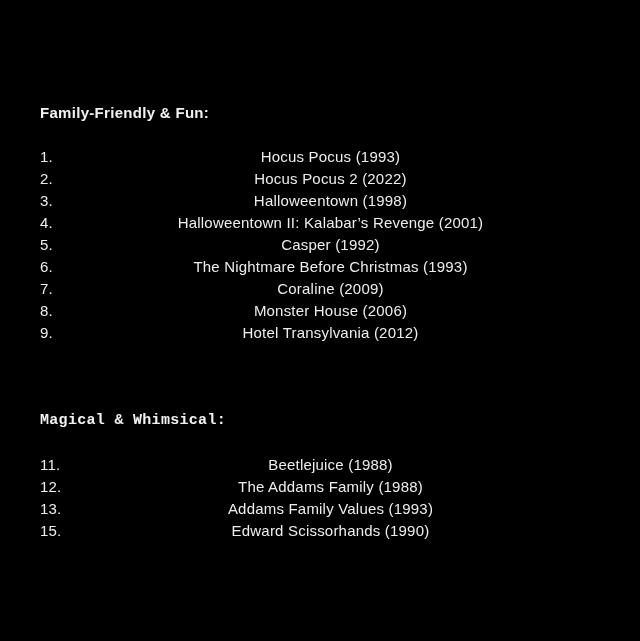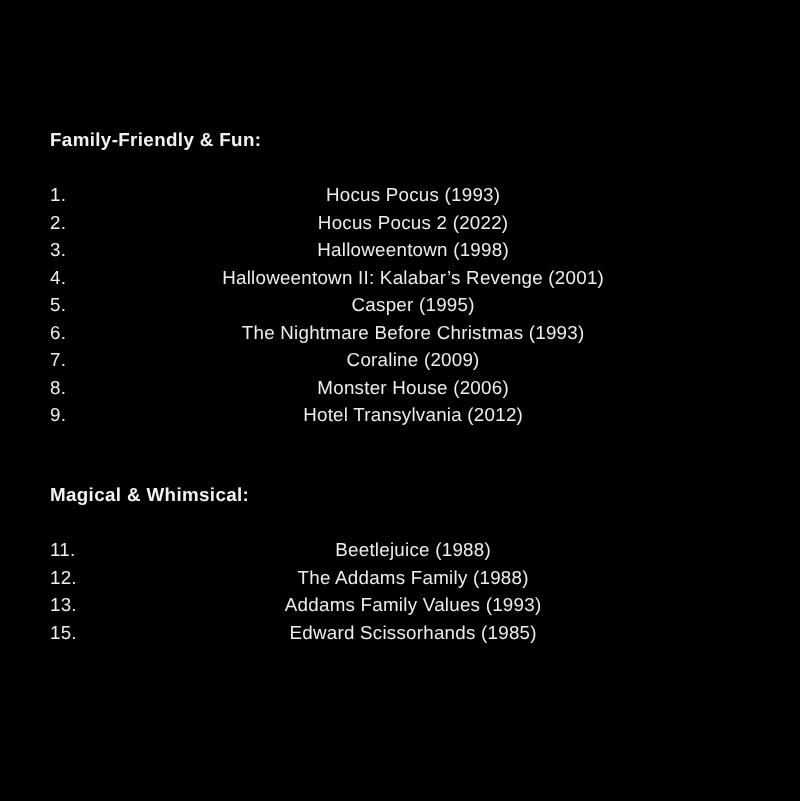--- a/index.html
+++ b/index.html
@@ -78,7 +78,7 @@
         </li>
         <li class="movie-row">
           <span class="movie-number">5.</span>
-          <span class="movie-title">Casper (1995)</span>
+          <span class="movie-title">Casper (1992)</span>
         </li>
         <li class="movie-row">
           <span class="movie-number">6.</span>

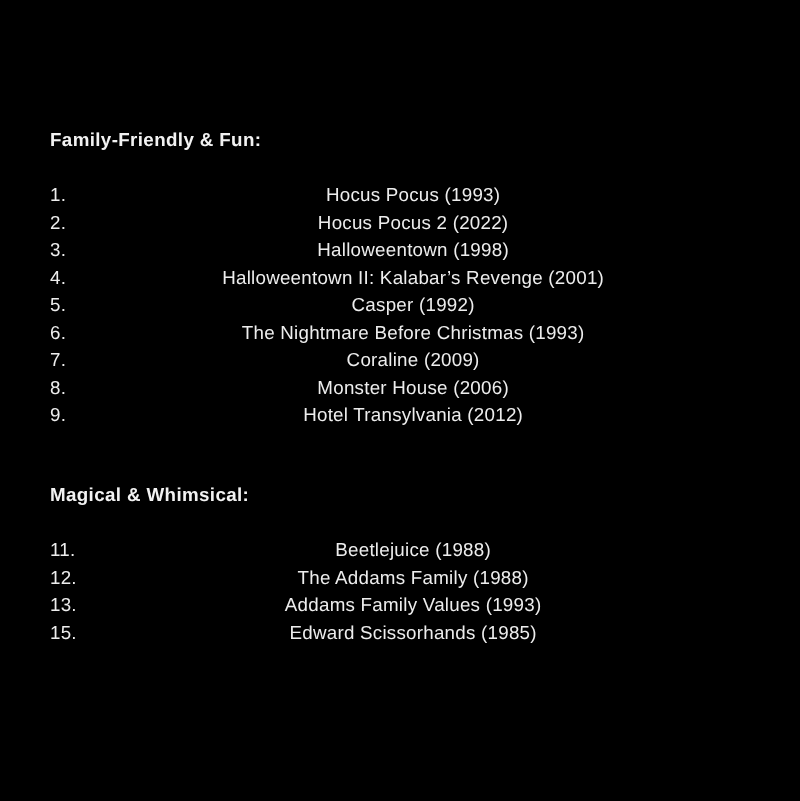--- a/index.html
+++ b/index.html
@@ -30,7 +30,8 @@
     letter-spacing: 0.3px;
   }
   .section + .section .section-heading {
-    margin-top: 42px;
+    margin-top: 66px;
+    font-family: Liberation Mono, monospace;
   }
   ol.movie-list {
     list-style: none;

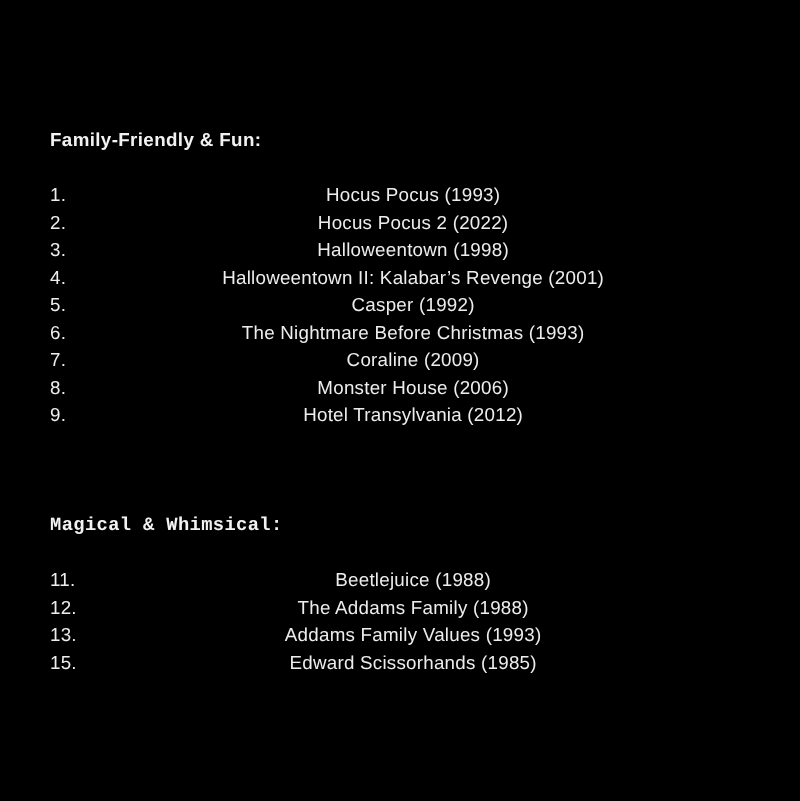--- a/index.html
+++ b/index.html
@@ -117,7 +117,7 @@
         </li>
         <li class="movie-row">
           <span class="movie-number">15.</span>
-          <span class="movie-title">Edward Scissorhands (1985)</span>
+          <span class="movie-title">Edward Scissorhands (1990)</span>
         </li>
       </ol>
     </div>

